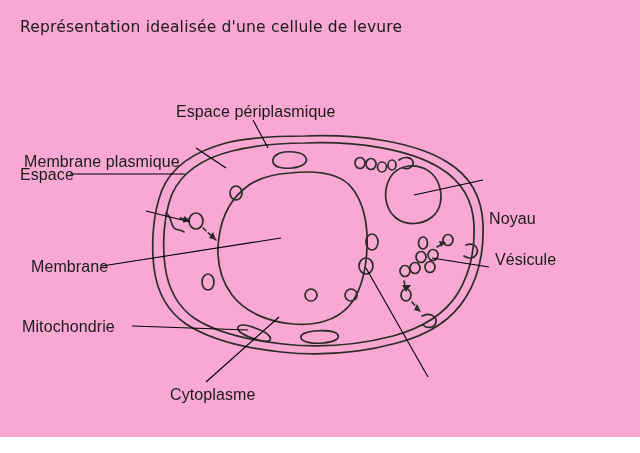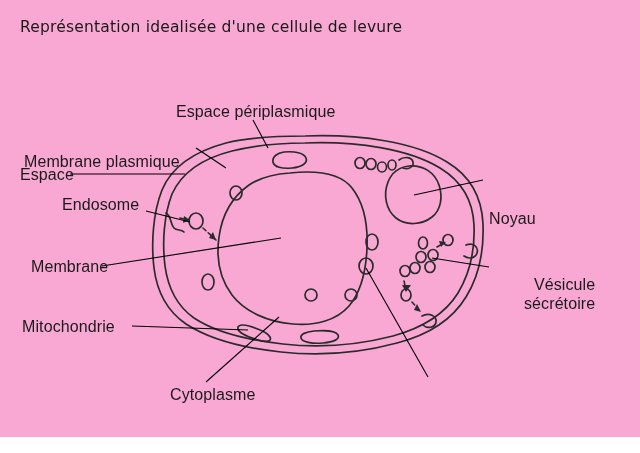--- a/index.html
+++ b/index.html
@@ -188,7 +188,6 @@
   <div class="label lbl-espace">Espace périplasmique</div>
   <div class="label lbl-membrane">Membrane plasmique</div>
   <div class="label lbl-paroi">Espace</div>
-  <div class="label lbl-endosome">Endosome</div>
   <div class="label lbl-vacuole">Membrane</div>
   <div class="label lbl-mitochondrie">Mitochondrie</div>
   <div class="label lbl-cytoplasme">Cytoplasme</div>

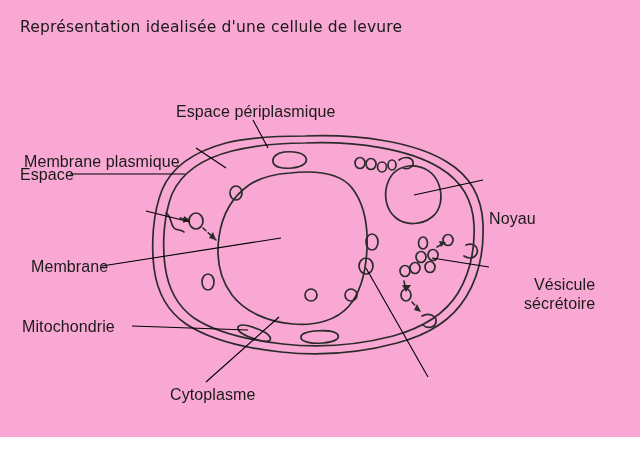--- a/index.html
+++ b/index.html
@@ -51,7 +51,7 @@
   .lbl-cytoplasme  { left: 170px; top: 386px; }
   .lbl-stockage    { left: 382px; top: 381px; }
   .lbl-noyau       { left: 489px; top: 173px; margin-top: 37px; }
-  .lbl-vesicule    { left: 495px; top: 276px; }
+  .lbl-vesicule    { left: 495px; top: 251px; }
   .lbl-vesicule .line2 {
     display: block;
     padding-left: 29px;

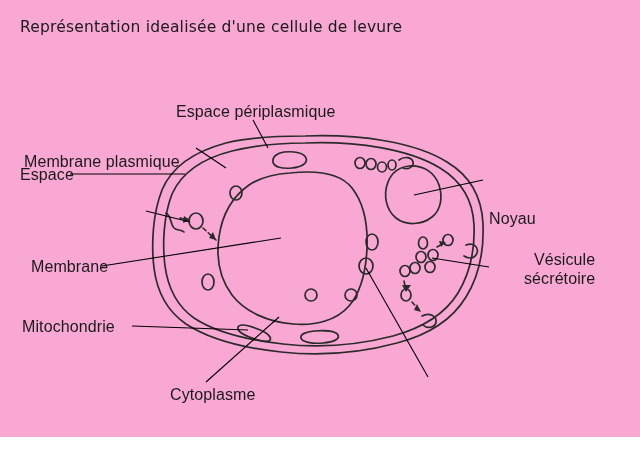--- a/index.html
+++ b/index.html
@@ -195,7 +195,6 @@
 
   <div class="label lbl-vesicule">
     <span>Vésicule</span>
-    <span class="line2">sécrétoire</span>
   </div>
 
 </div>

